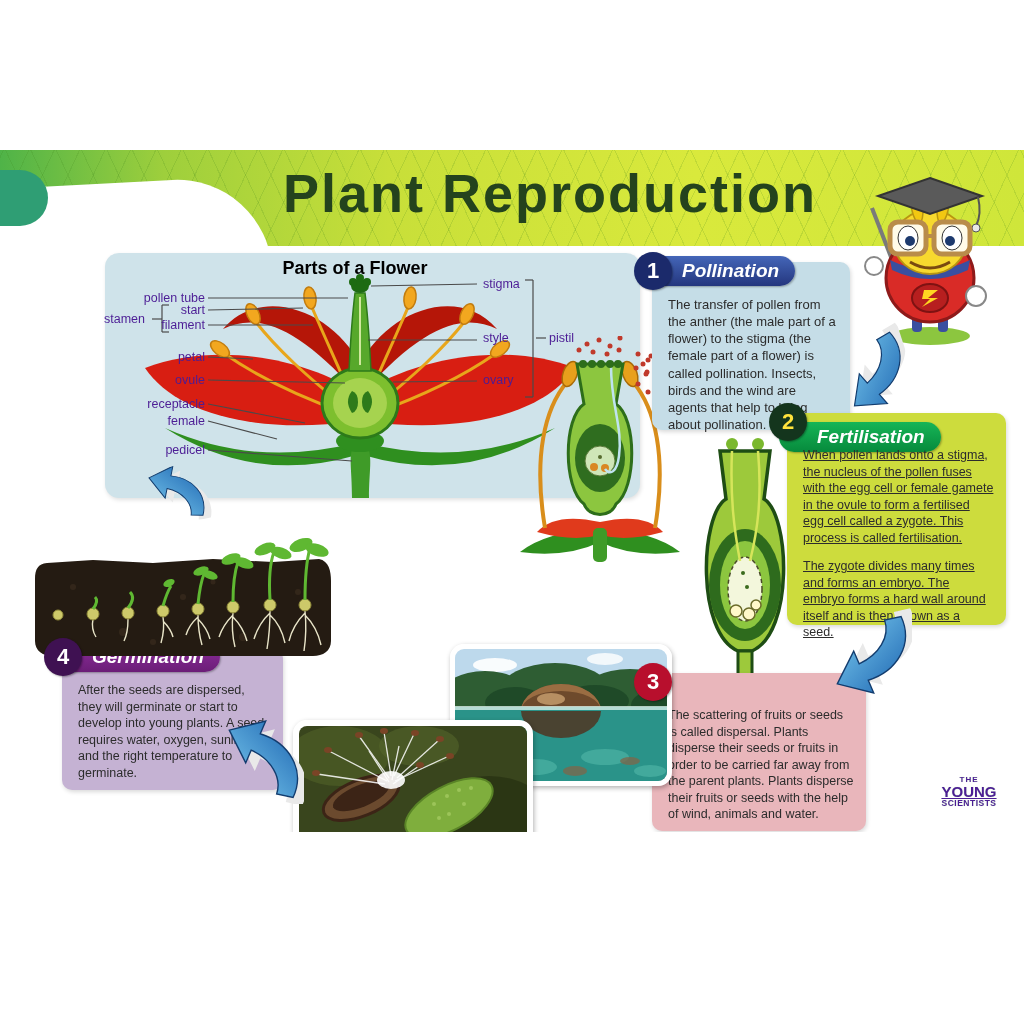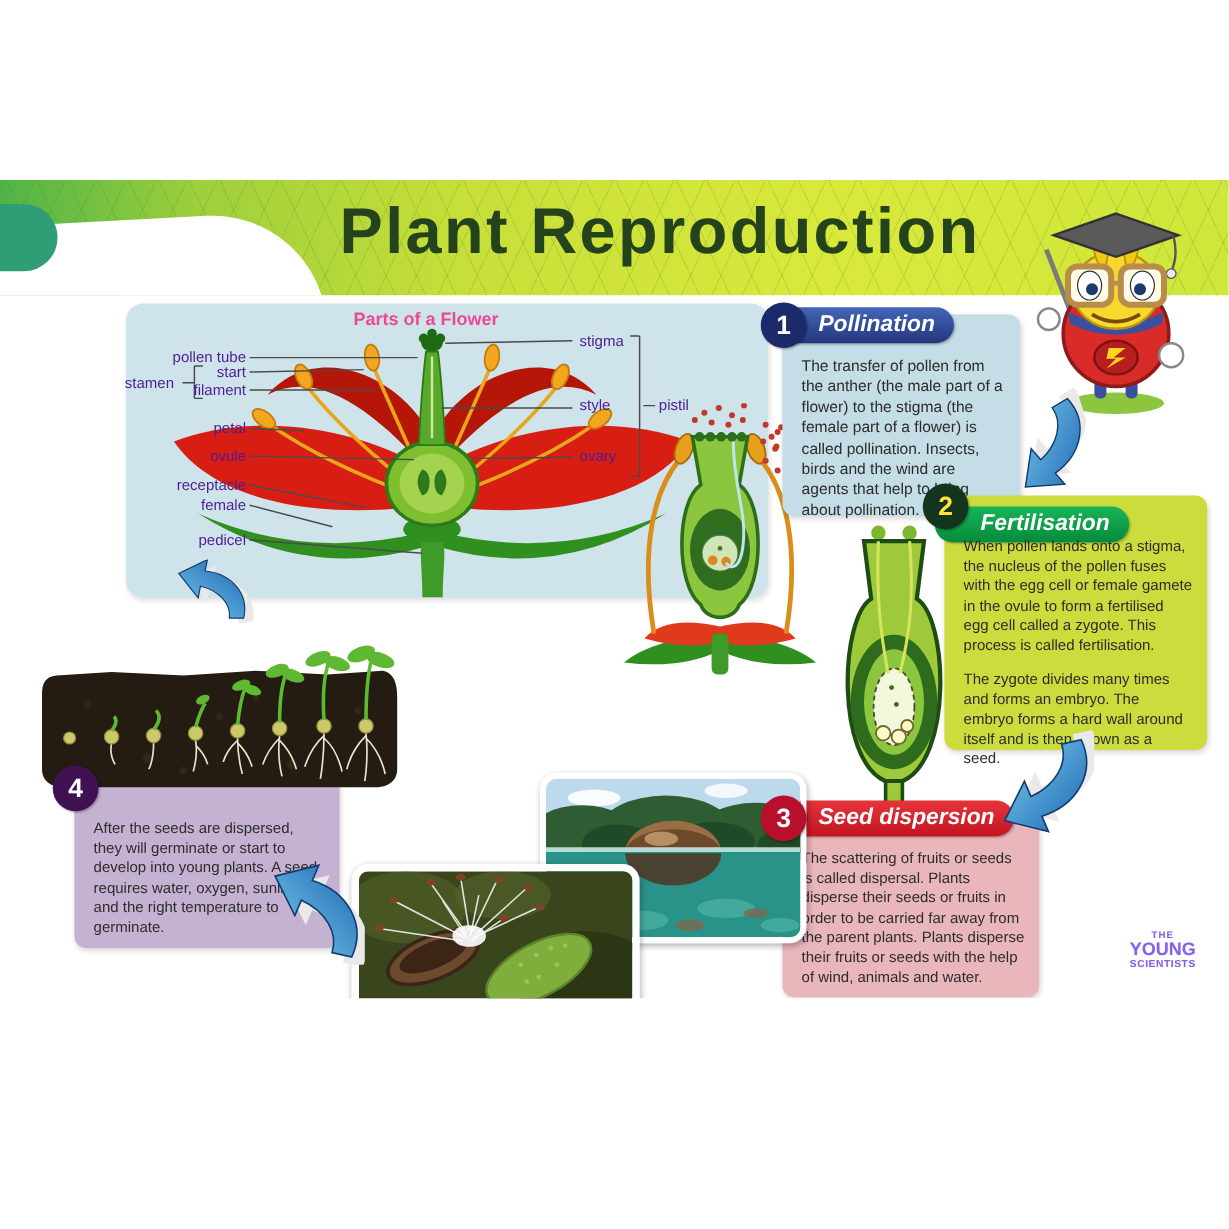--- a/index.html
+++ b/index.html
@@ -48,7 +48,7 @@
   .flower-panel{position:absolute;left:105px;top:253px;width:535px;height:245px;background:#cfe3ea;
     border-radius:14px;box-shadow:1px 2px 4px rgba(0,0,0,.12);}
   .flower-title{position:absolute;left:230px;top:258px;width:250px;text-align:center;
-    font-size:15px;font-weight:bold;color:#ec4899;}
+    font-size:18px;font-weight:bold;color:#000000;}
   .flabel{position:absolute;font-size:12.5px;color:#4c1d95;}
   .flabel.r{text-align:right;}
   

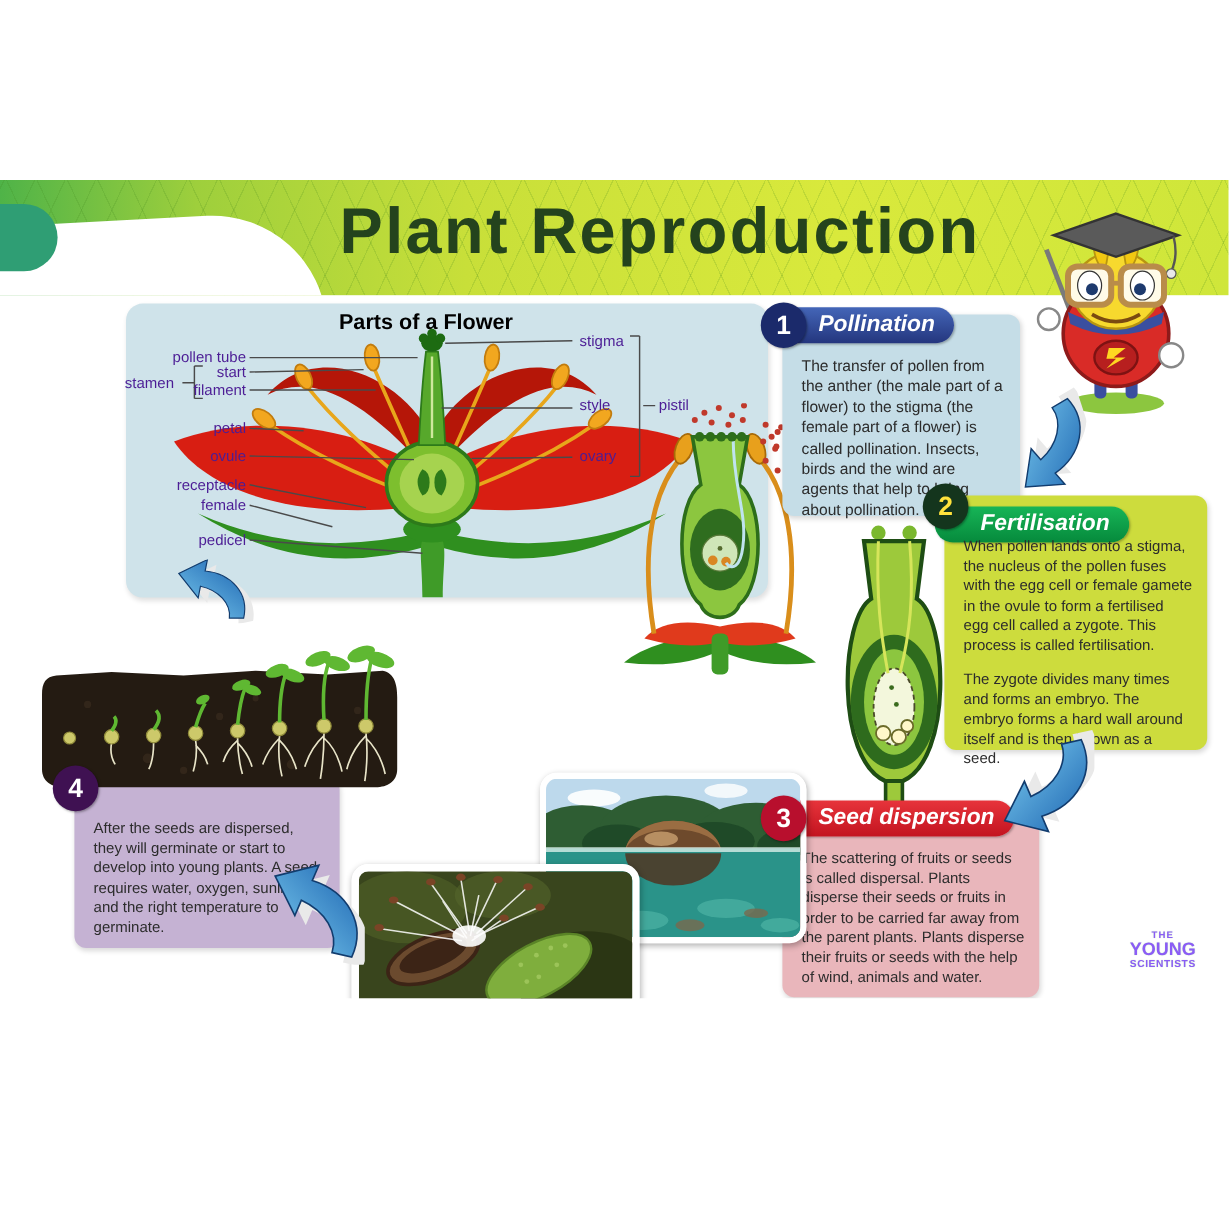--- a/index.html
+++ b/index.html
@@ -35,7 +35,7 @@
   #fertilisation{left:787px;top:413px;width:219px;height:212px;background:#cddc3d;}
   #fertilisation .head{background:linear-gradient(180deg,#17b557,#068a3c);margin-top:15px;}
   #fertilisation .num{background:#14351d;color:#ffe23c;}
-  #fertilisation .body{font-size:12.5px;}
+  #fertilisation .body{font-size:12.5px;text-decoration:underline;}
   #seed{left:652px;top:673px;width:214px;height:158px;background:#e9b6bb;}
   #seed .head{background:linear-gradient(180deg,#e7343b,#c31420);}
   #seed .num{background:#b80f2d;}

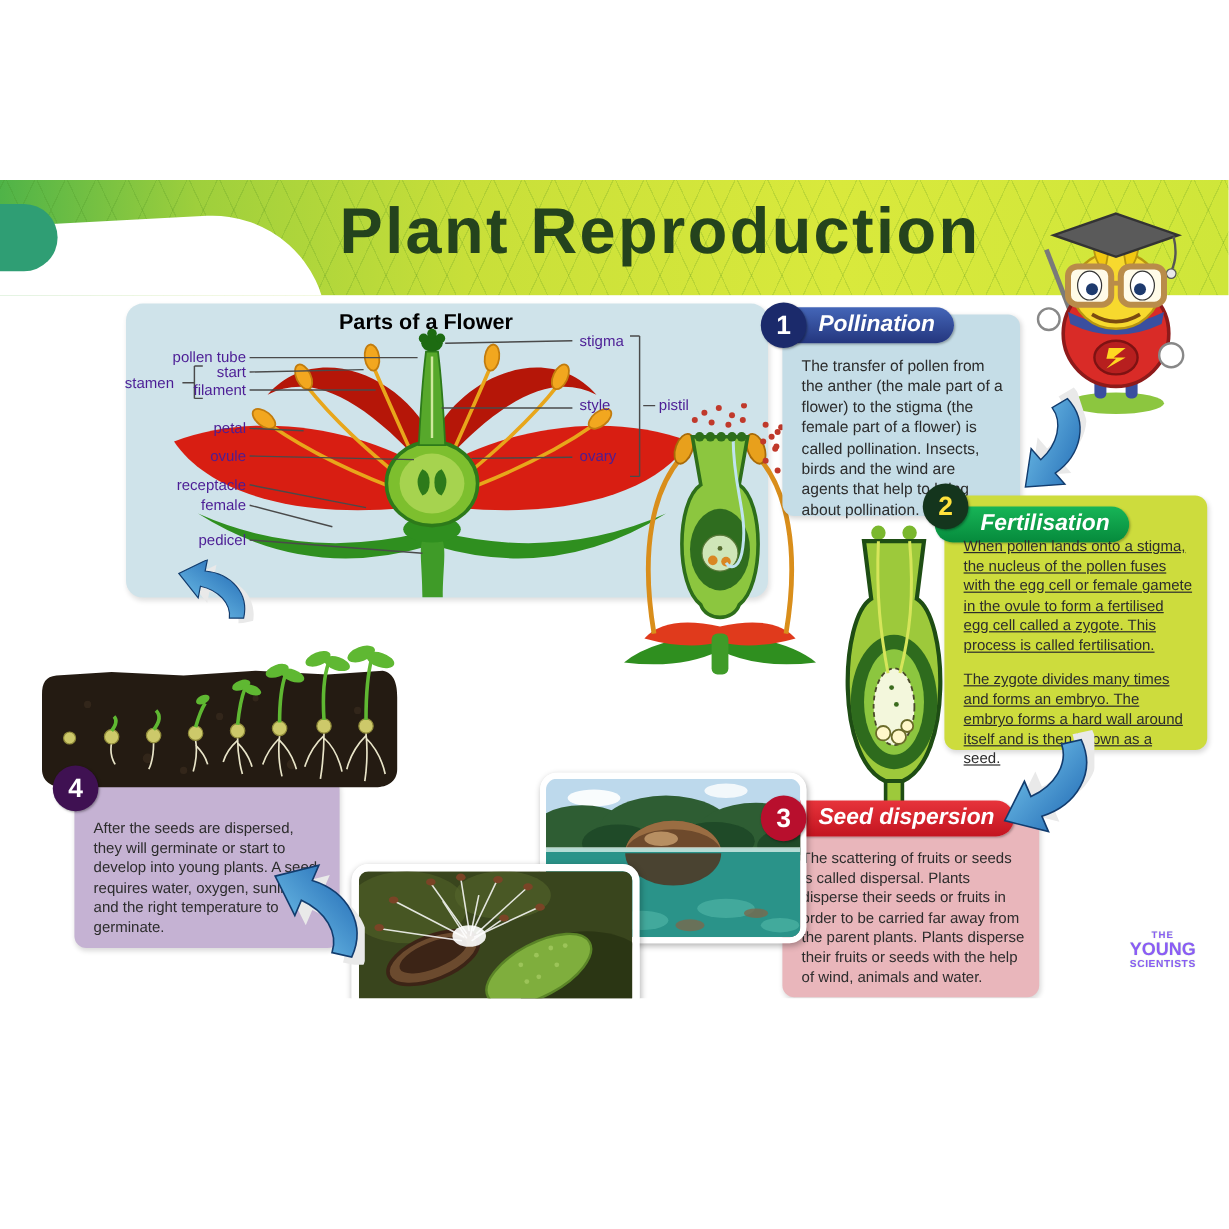--- a/index.html
+++ b/index.html
@@ -277,6 +277,7 @@
 
   <div class="panel" id="germination">
     <div class="num">4</div>
+    <div class="head">Germination</div>
     <div class="body">
         <p>After the seeds are dispersed, they will germinate or start to develop into young plants. A seed requires water, oxygen, sunlight and the right temperature to germinate.</p>
       </div>

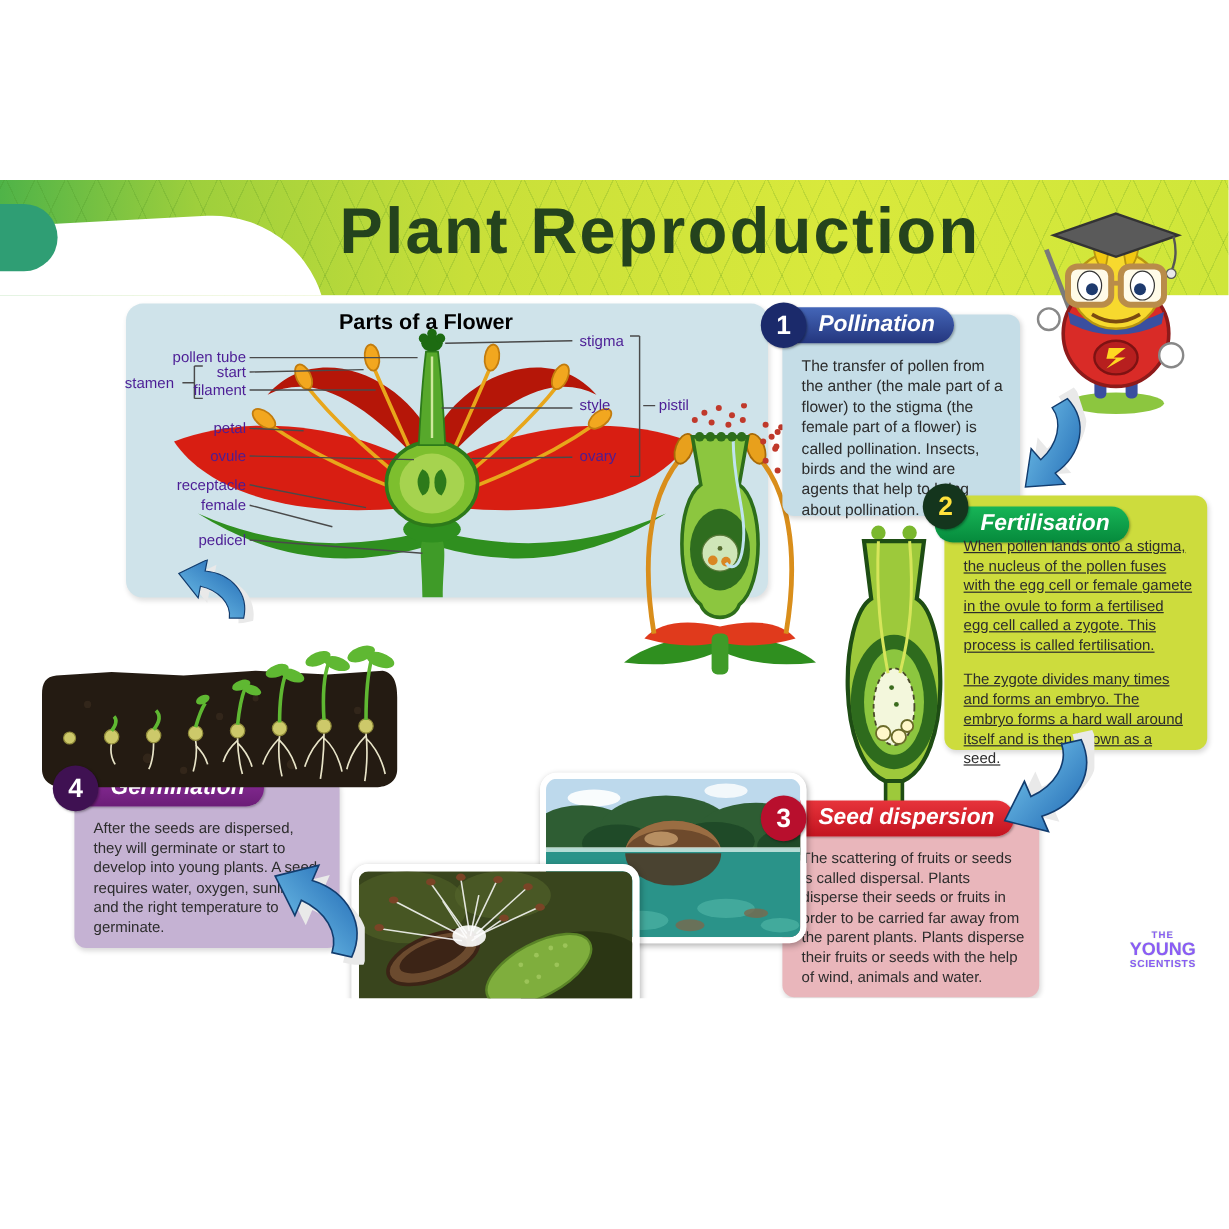--- a/index.html
+++ b/index.html
@@ -269,7 +269,6 @@
 
   <div class="panel" id="seed">
     <div class="num">3</div>
-    <div class="head">Seed dispersion</div>
     <div class="body">
         <p>The scattering of fruits or seeds is called dispersal. Plants disperse their seeds or fruits in order to be carried far away from the parent plants. Plants disperse their fruits or seeds with the help of wind, animals and water.</p>
       </div>

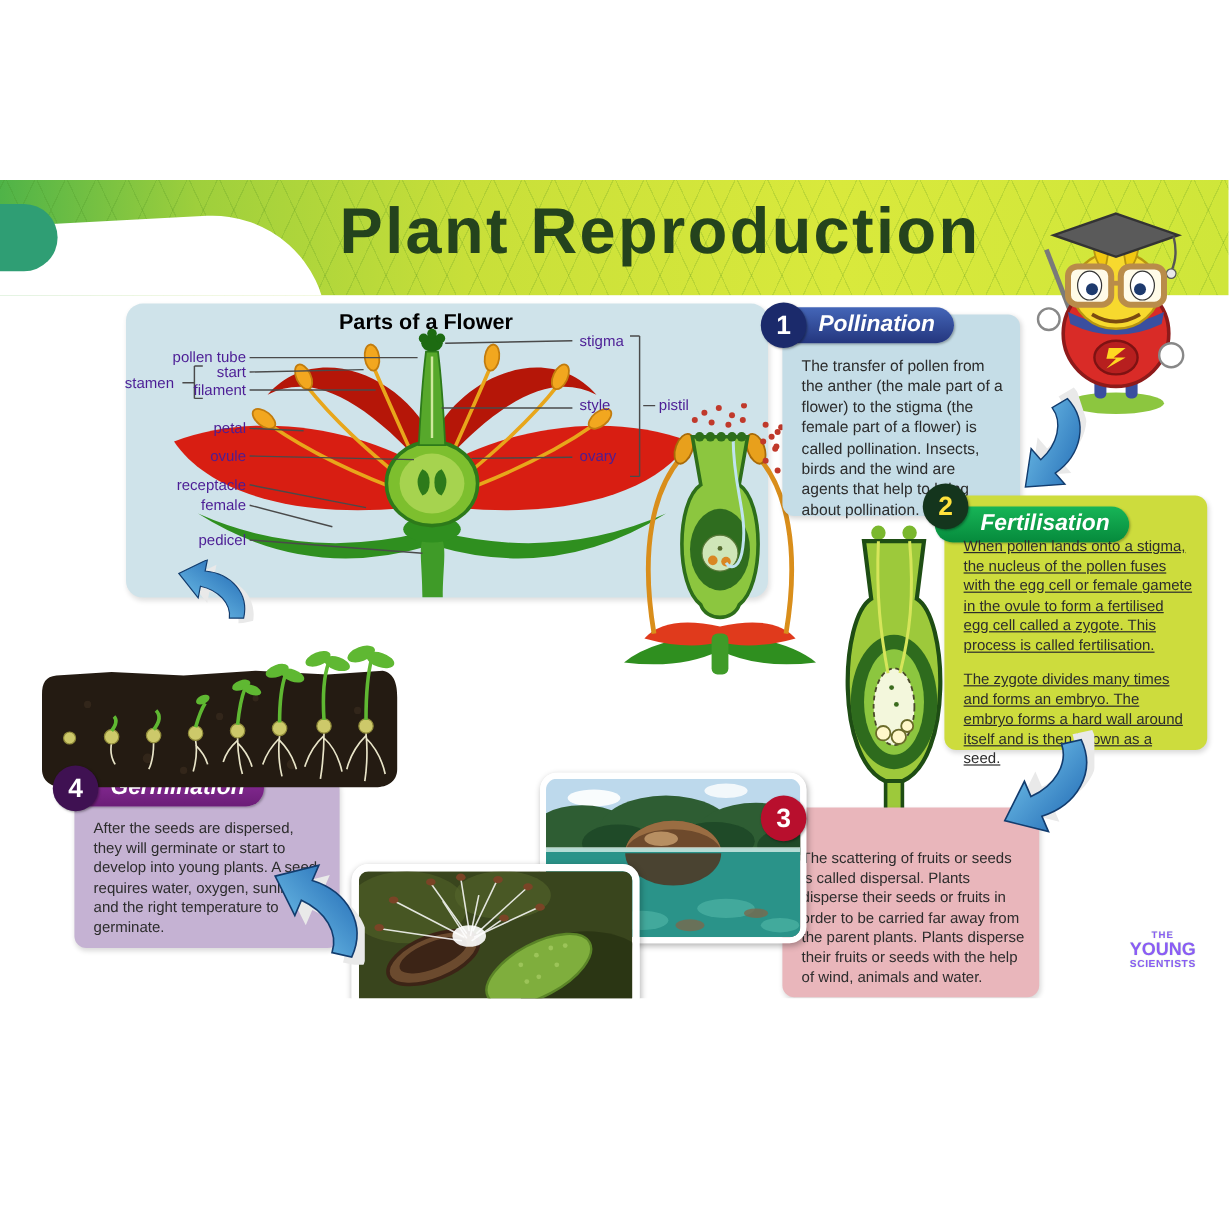--- a/index.html
+++ b/index.html
@@ -57,7 +57,7 @@
   .photo.bordered{border:5px solid #fff;}
   
   .footer-line{position:absolute;color:#2aa4d8;font-size:9.5px;}
-  .logo{position:absolute;left:933px;top:776px;width:72px;text-align:center;color:#8b5cf6;
+  .logo{position:absolute;left:933px;top:776px;width:72px;text-align:center;color:#4c1d95;
     font-weight:bold;line-height:1;text-shadow:0 0 1px #bfe6bb;}
   .logo .l1{font-size:8px;letter-spacing:1px;}
   .logo .l2{font-size:15px;}

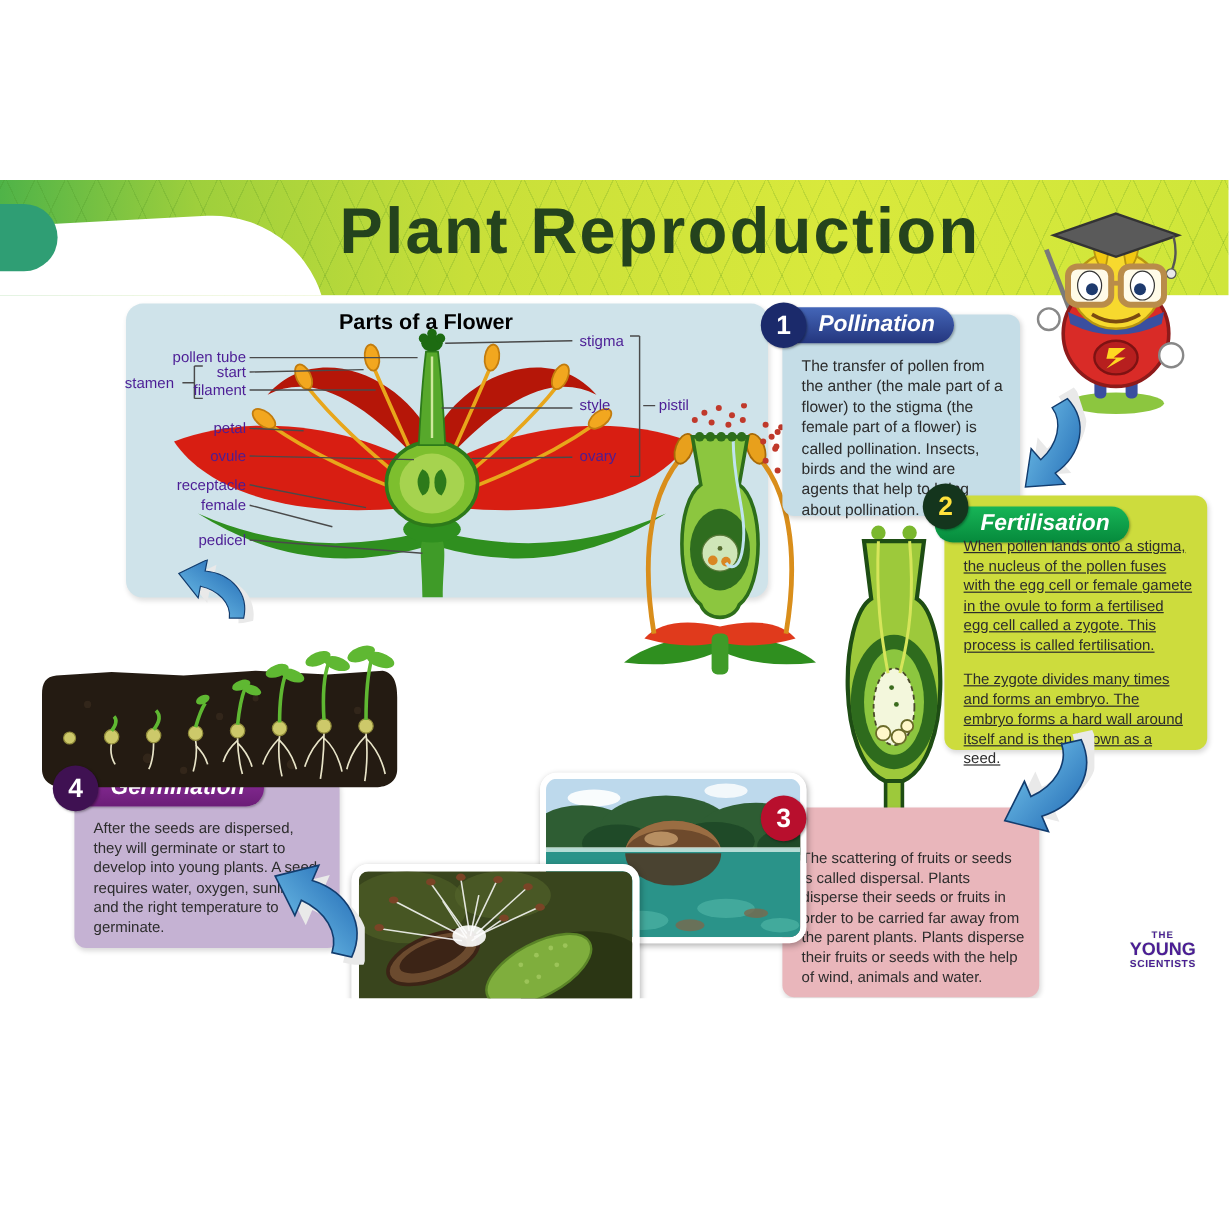--- a/index.html
+++ b/index.html
@@ -60,7 +60,7 @@
   .logo{position:absolute;left:933px;top:776px;width:72px;text-align:center;color:#4c1d95;
     font-weight:bold;line-height:1;text-shadow:0 0 1px #bfe6bb;}
   .logo .l1{font-size:8px;letter-spacing:1px;}
-  .logo .l2{font-size:15px;}
+  .logo .l2{font-size:15px;text-decoration:underline;}
   .logo .l3{font-size:8.5px;letter-spacing:.5px;}
 </style>
 </head>

